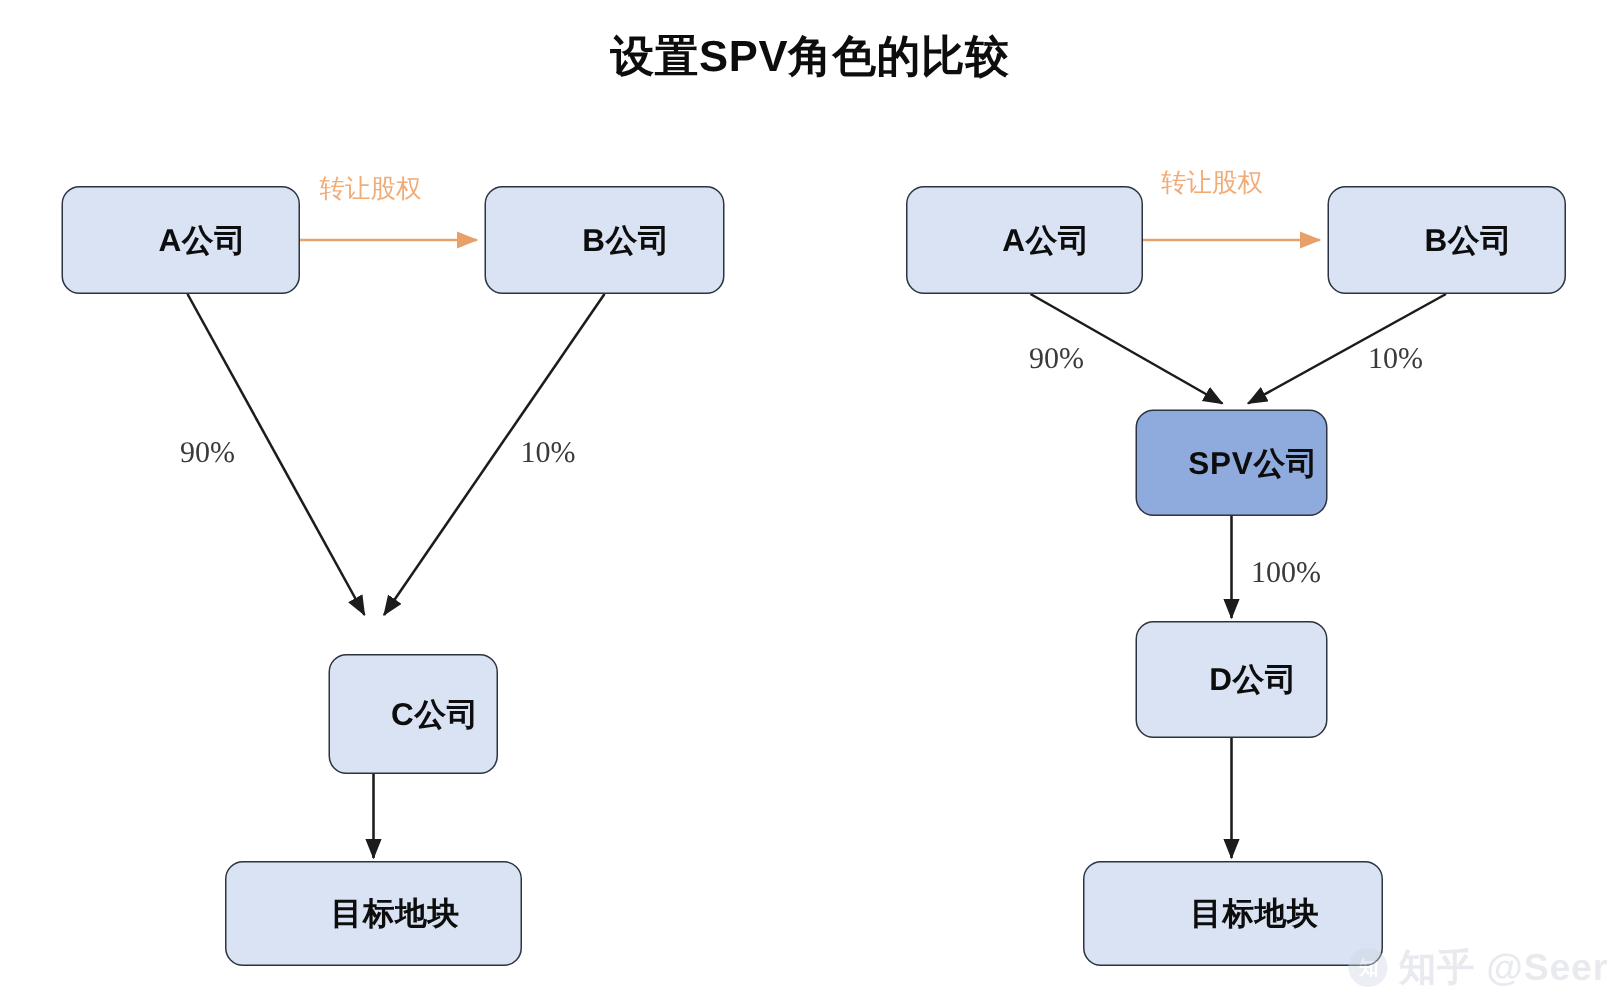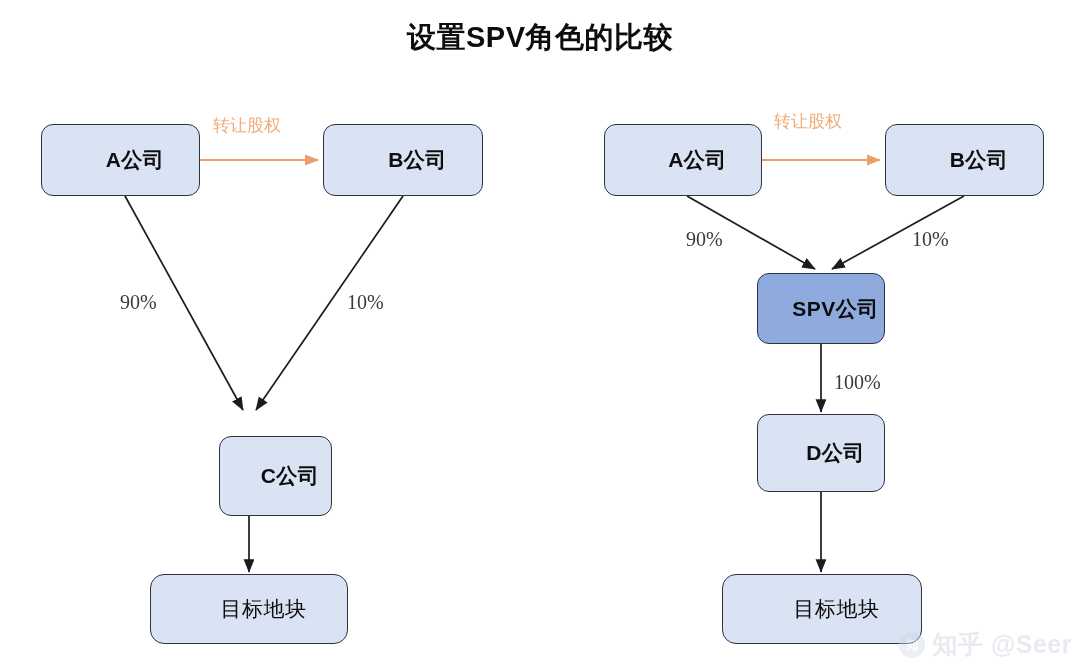--- a/index.html
+++ b/index.html
@@ -59,8 +59,7 @@
     font-weight: 600;
   }
   .node.plot {
-    font-weight: 400;
-    border-radius: 14px;
+    font-weight: 700;
   }
   .edge-label {
     position: absolute;

